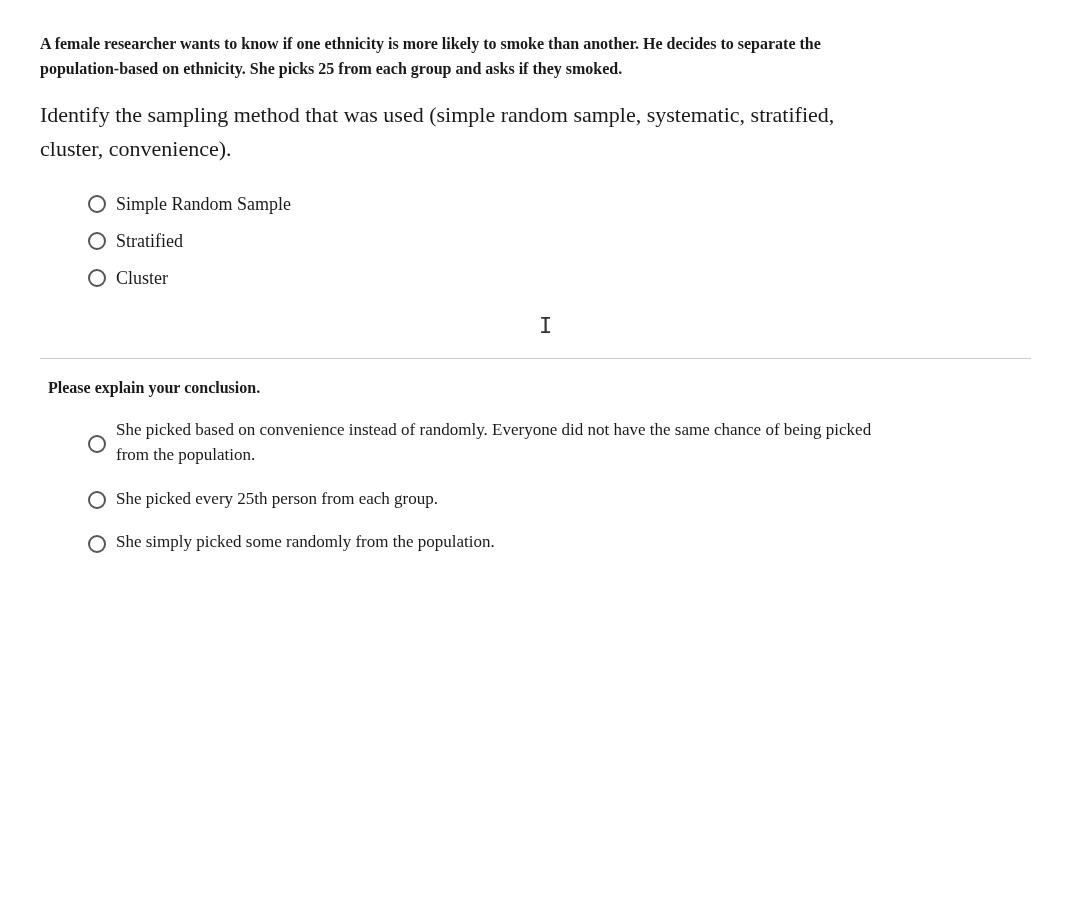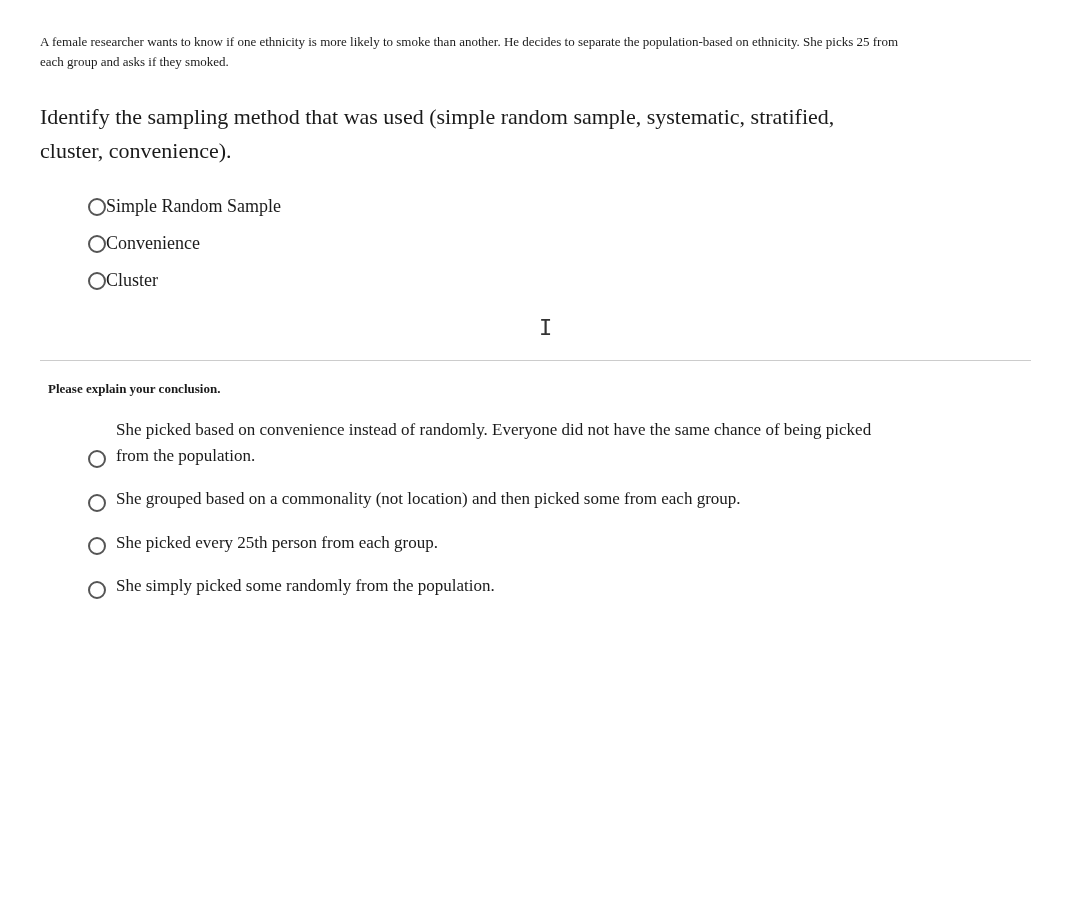--- a/index.html
+++ b/index.html
@@ -19,10 +19,11 @@
     }
 
     .question-text {
-      font-size: 13px;
+      font-size: 16px;
       line-height: 1.55;
-      margin-bottom: 28px;
+      margin-bottom: 16px;
       max-width: 860px;
+      font-weight: bold;
     }
 
     .identify-text {

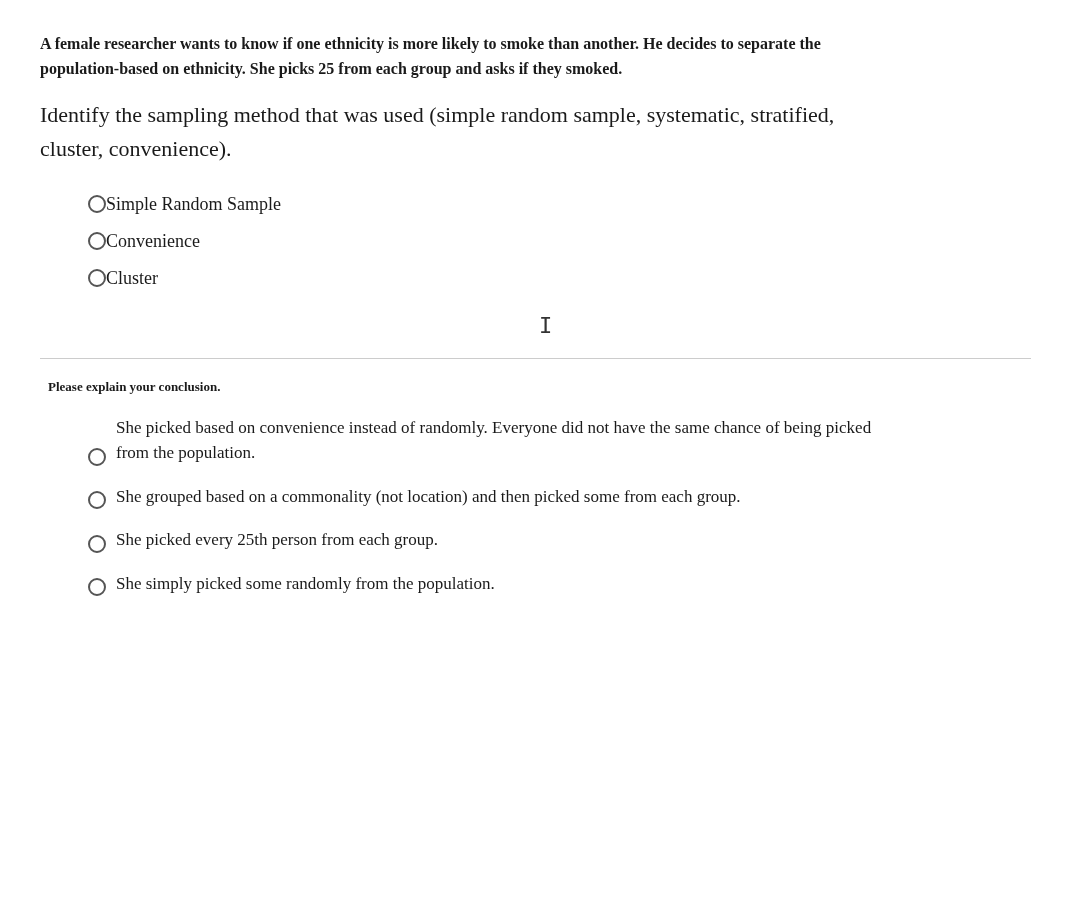--- a/index.html
+++ b/index.html
@@ -41,6 +41,7 @@
     .option-item {
       display: flex;
       align-items: center;
+      gap: 10px;
       margin-bottom: 16px;
       font-size: 18px;
       cursor: pointer;

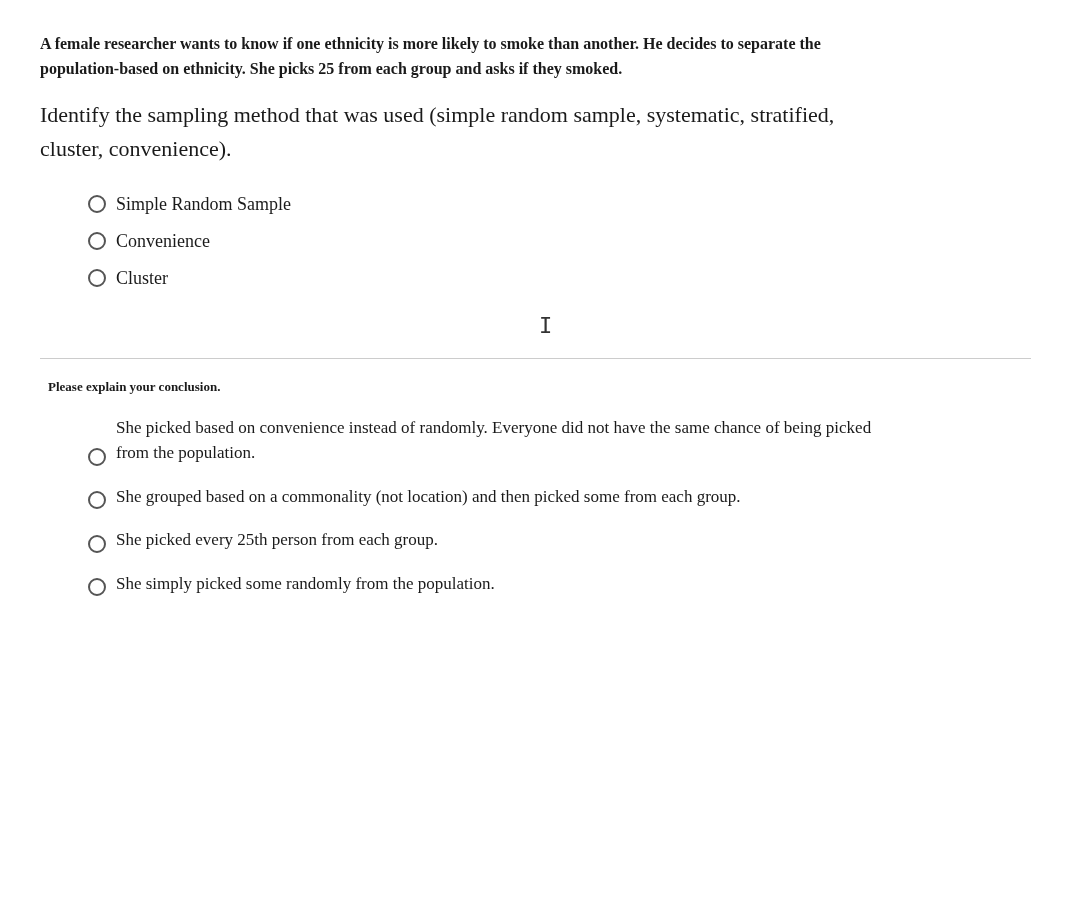--- a/index.html
+++ b/index.html
@@ -119,7 +119,7 @@
 
   <label class="option-item">
     <span class="radio-circle"></span>
-    <span>Convenience</span>
+    <span>Stratified</span>
   </label>
 
   <label class="option-item">

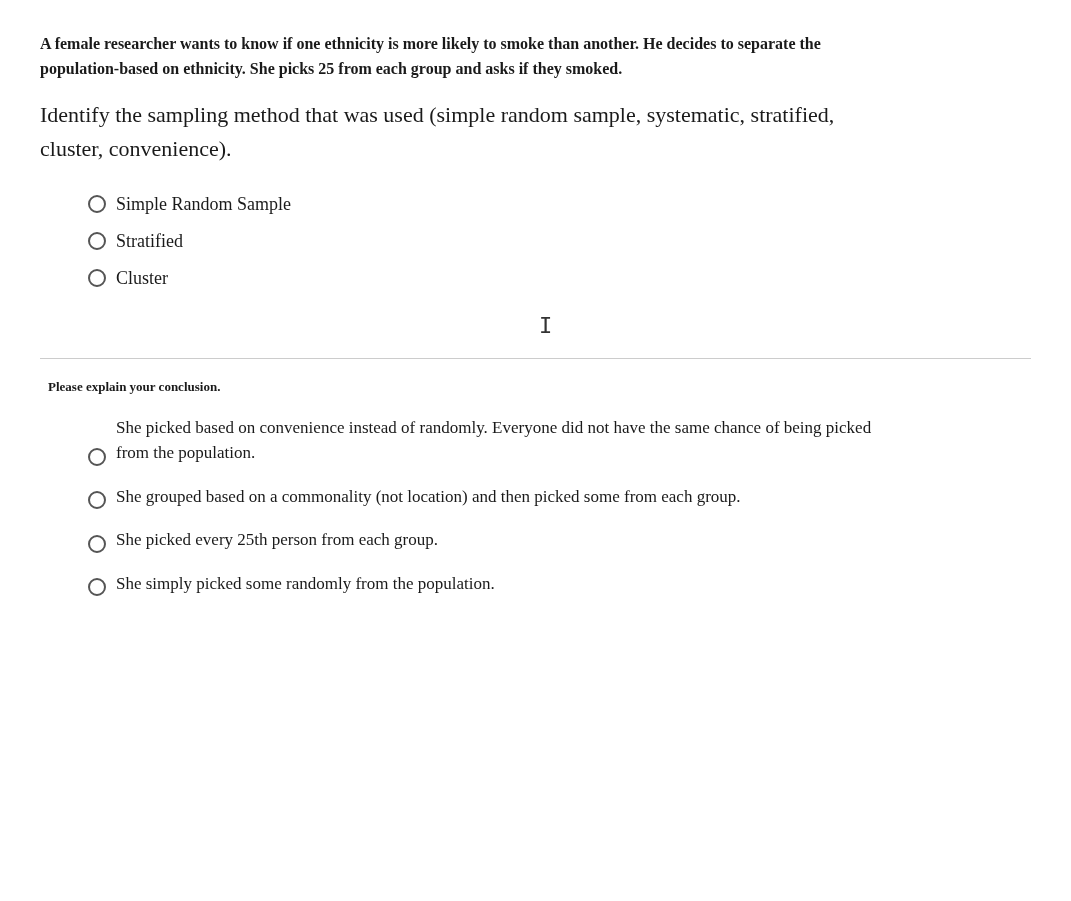--- a/index.html
+++ b/index.html
@@ -67,7 +67,7 @@
     }
 
     .please-explain {
-      font-size: 13px;
+      font-size: 16px;
       font-weight: bold;
       margin-bottom: 20px;
       padding-left: 8px;

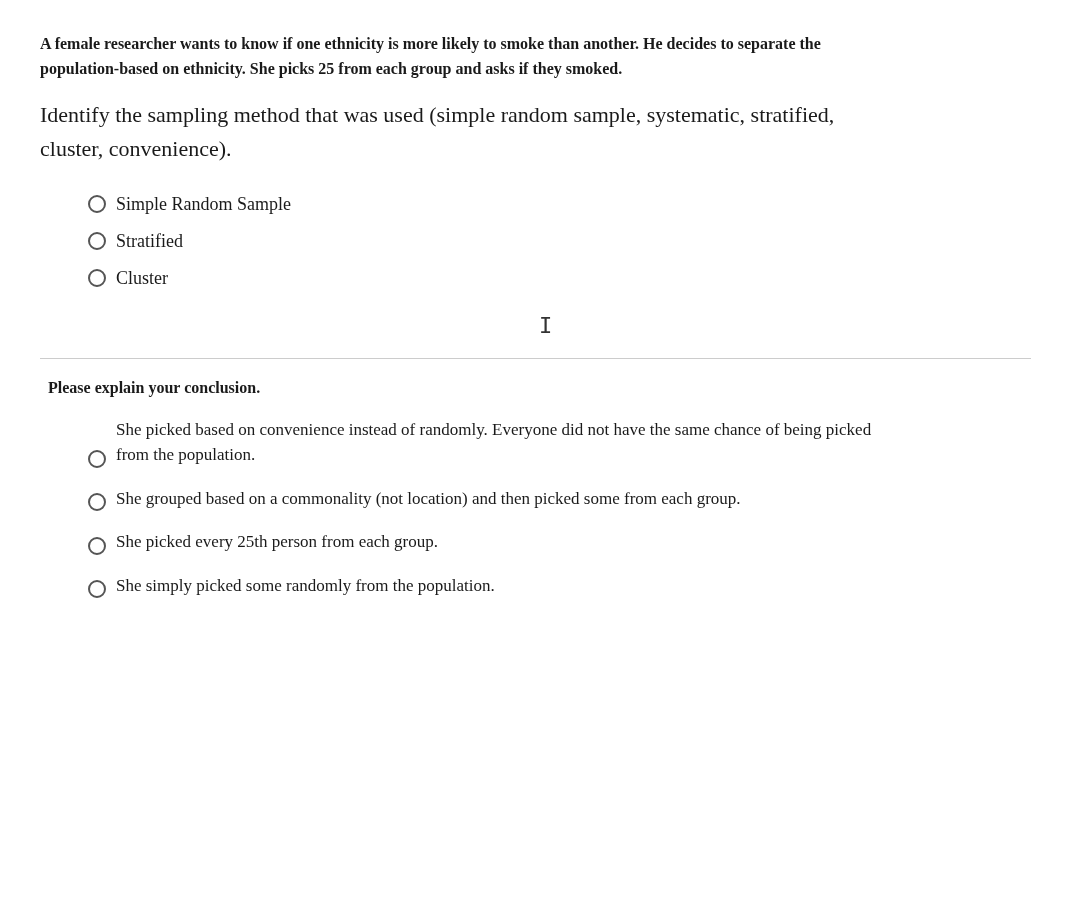--- a/index.html
+++ b/index.html
@@ -79,7 +79,7 @@
 
     .conclusion-item {
       display: flex;
-      align-items: flex-end;
+      align-items: center;
       gap: 10px;
       margin-bottom: 18px;
       font-size: 17px;

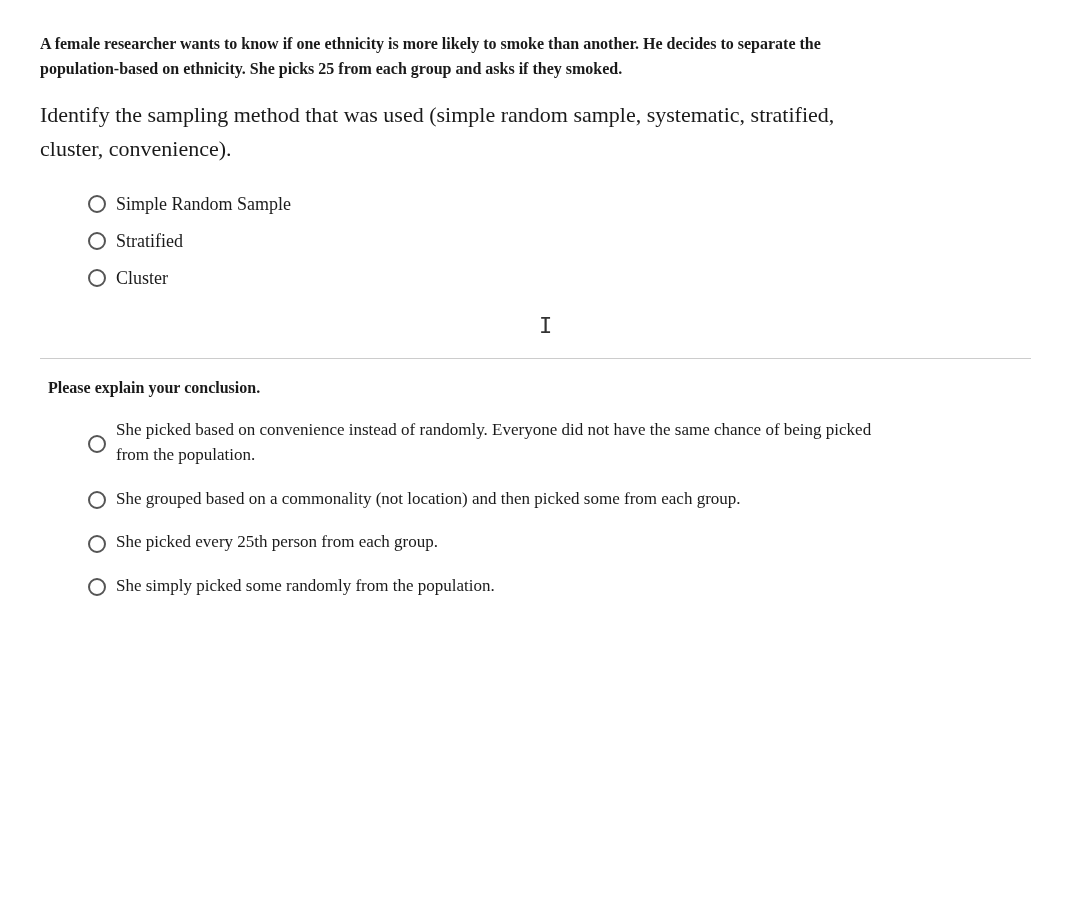--- a/index.html
+++ b/index.html
@@ -143,10 +143,6 @@
     <span class="option-text">She picked based on convenience instead of randomly. Everyone did not have the same chance of being picked from the population.</span>
   </label>
 
-  <label class="conclusion-item">
-    <span class="radio-circle"></span>
-    <span class="option-text">She grouped based on a commonality (not location) and then picked some from each group.</span>
-  </label>
 
   <label class="conclusion-item">
     <span class="radio-circle"></span>

